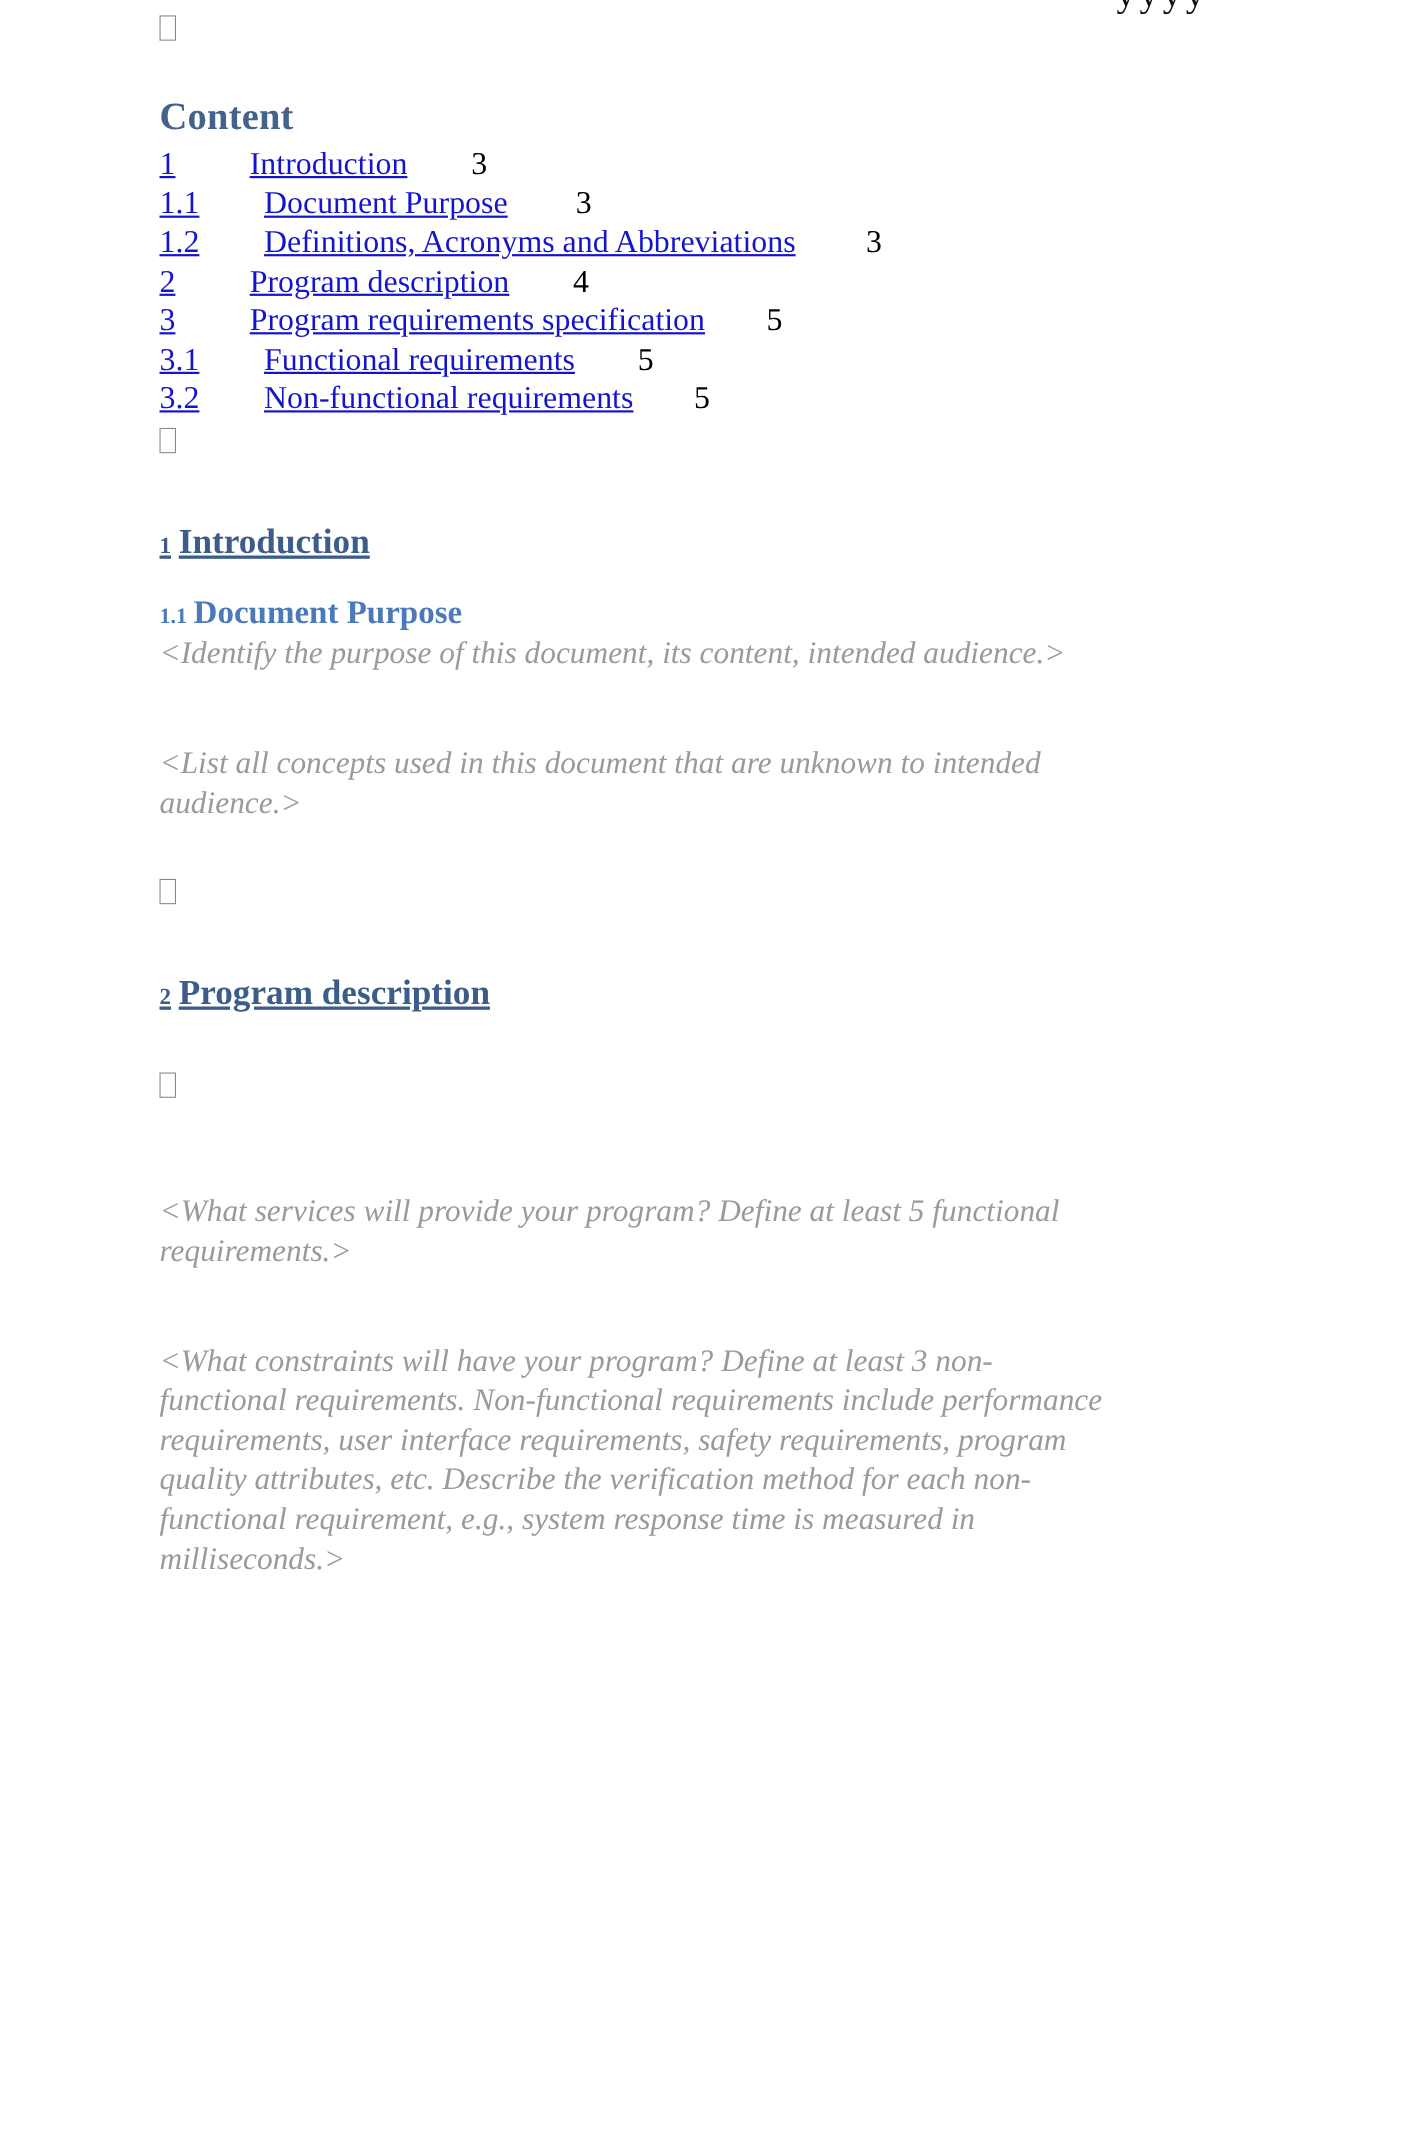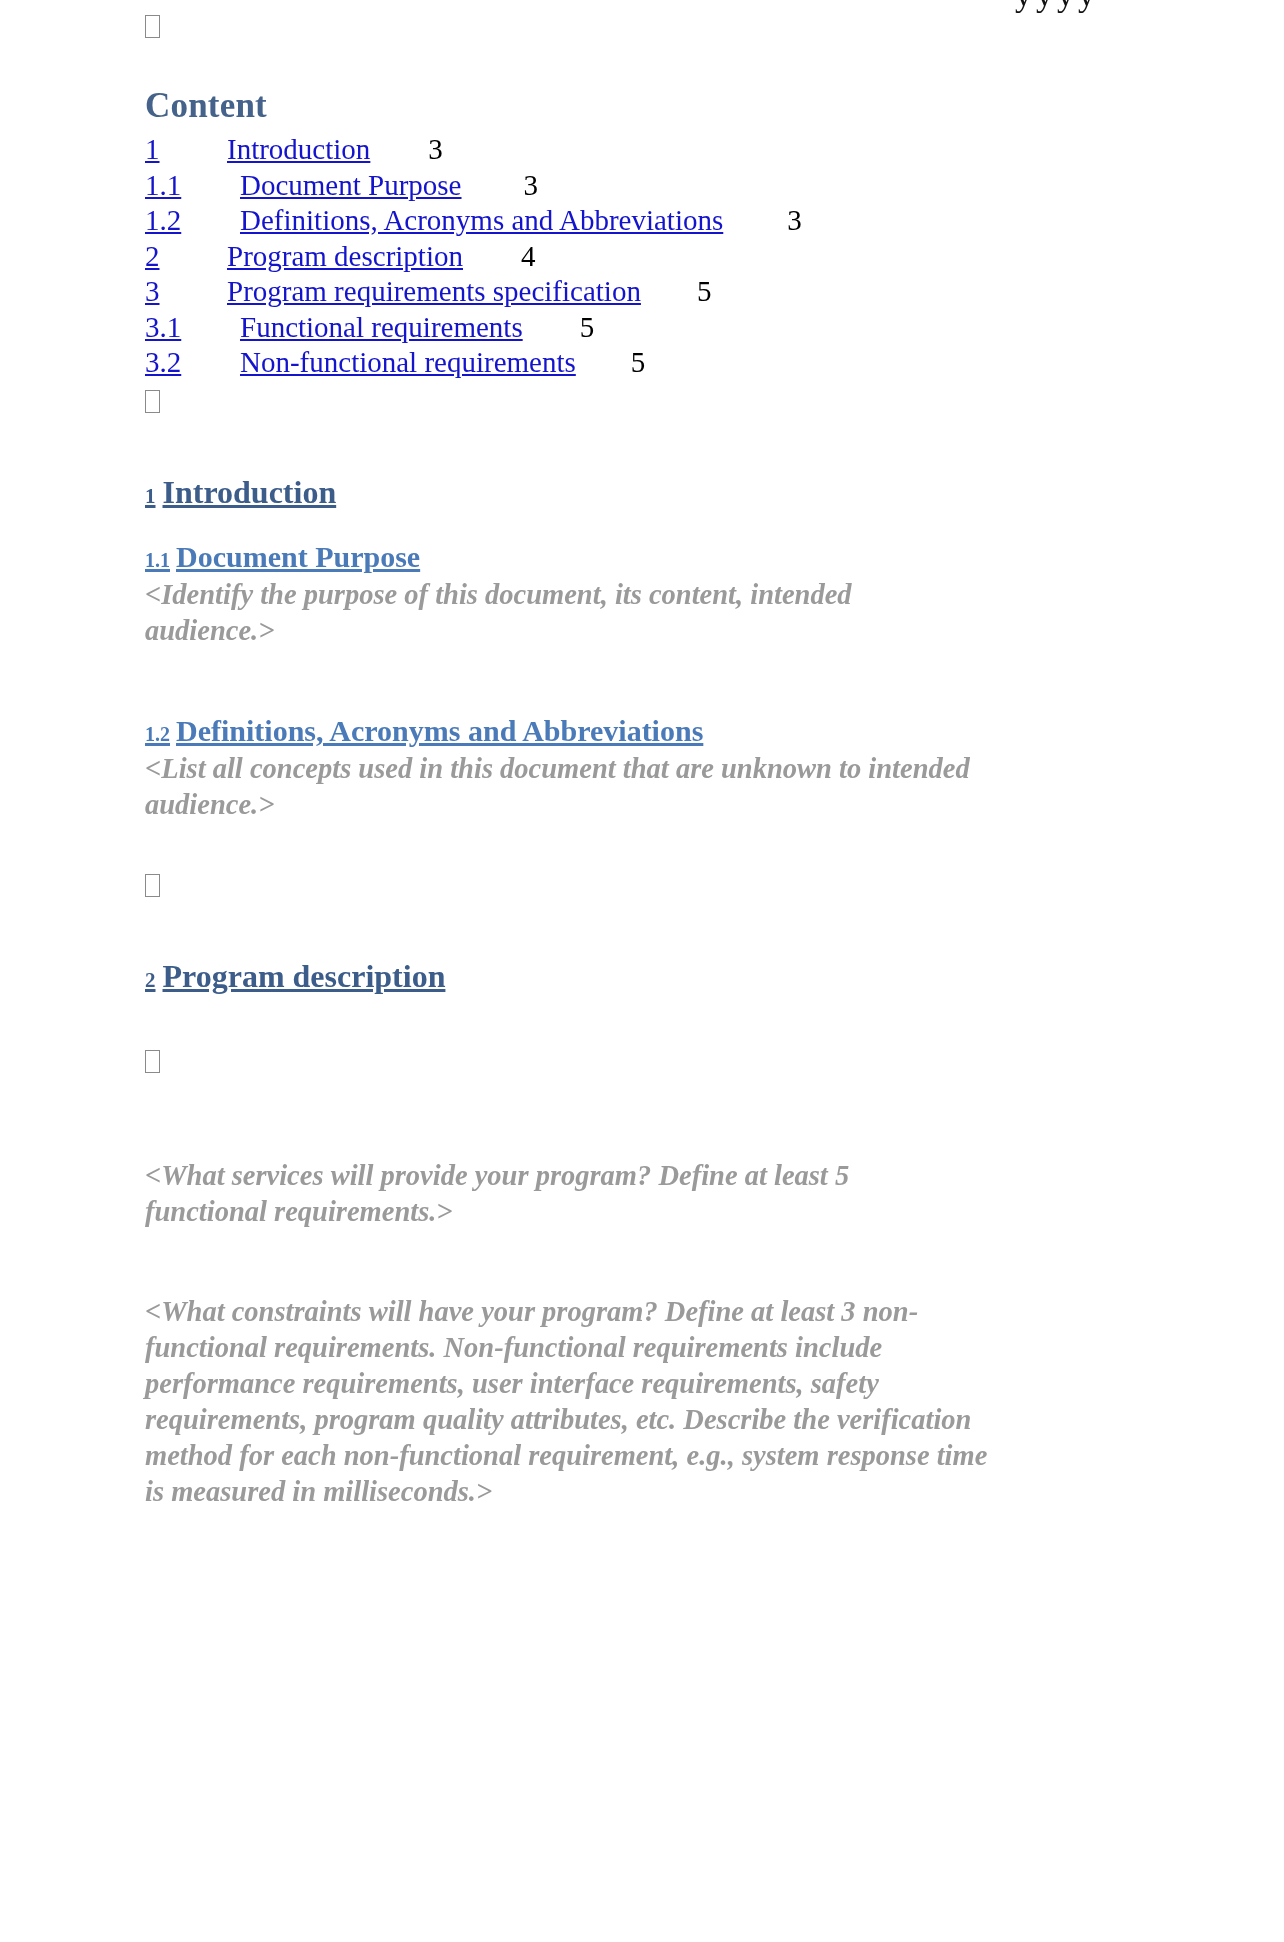--- a/index.html
+++ b/index.html
@@ -122,7 +122,6 @@
     color: #4a7ab8;
     margin: 0 0 2px 0;
     line-height: 1.2;
-    text-decoration: underline;
   }
   h2.sub .secnum {
     font-size: 20px;

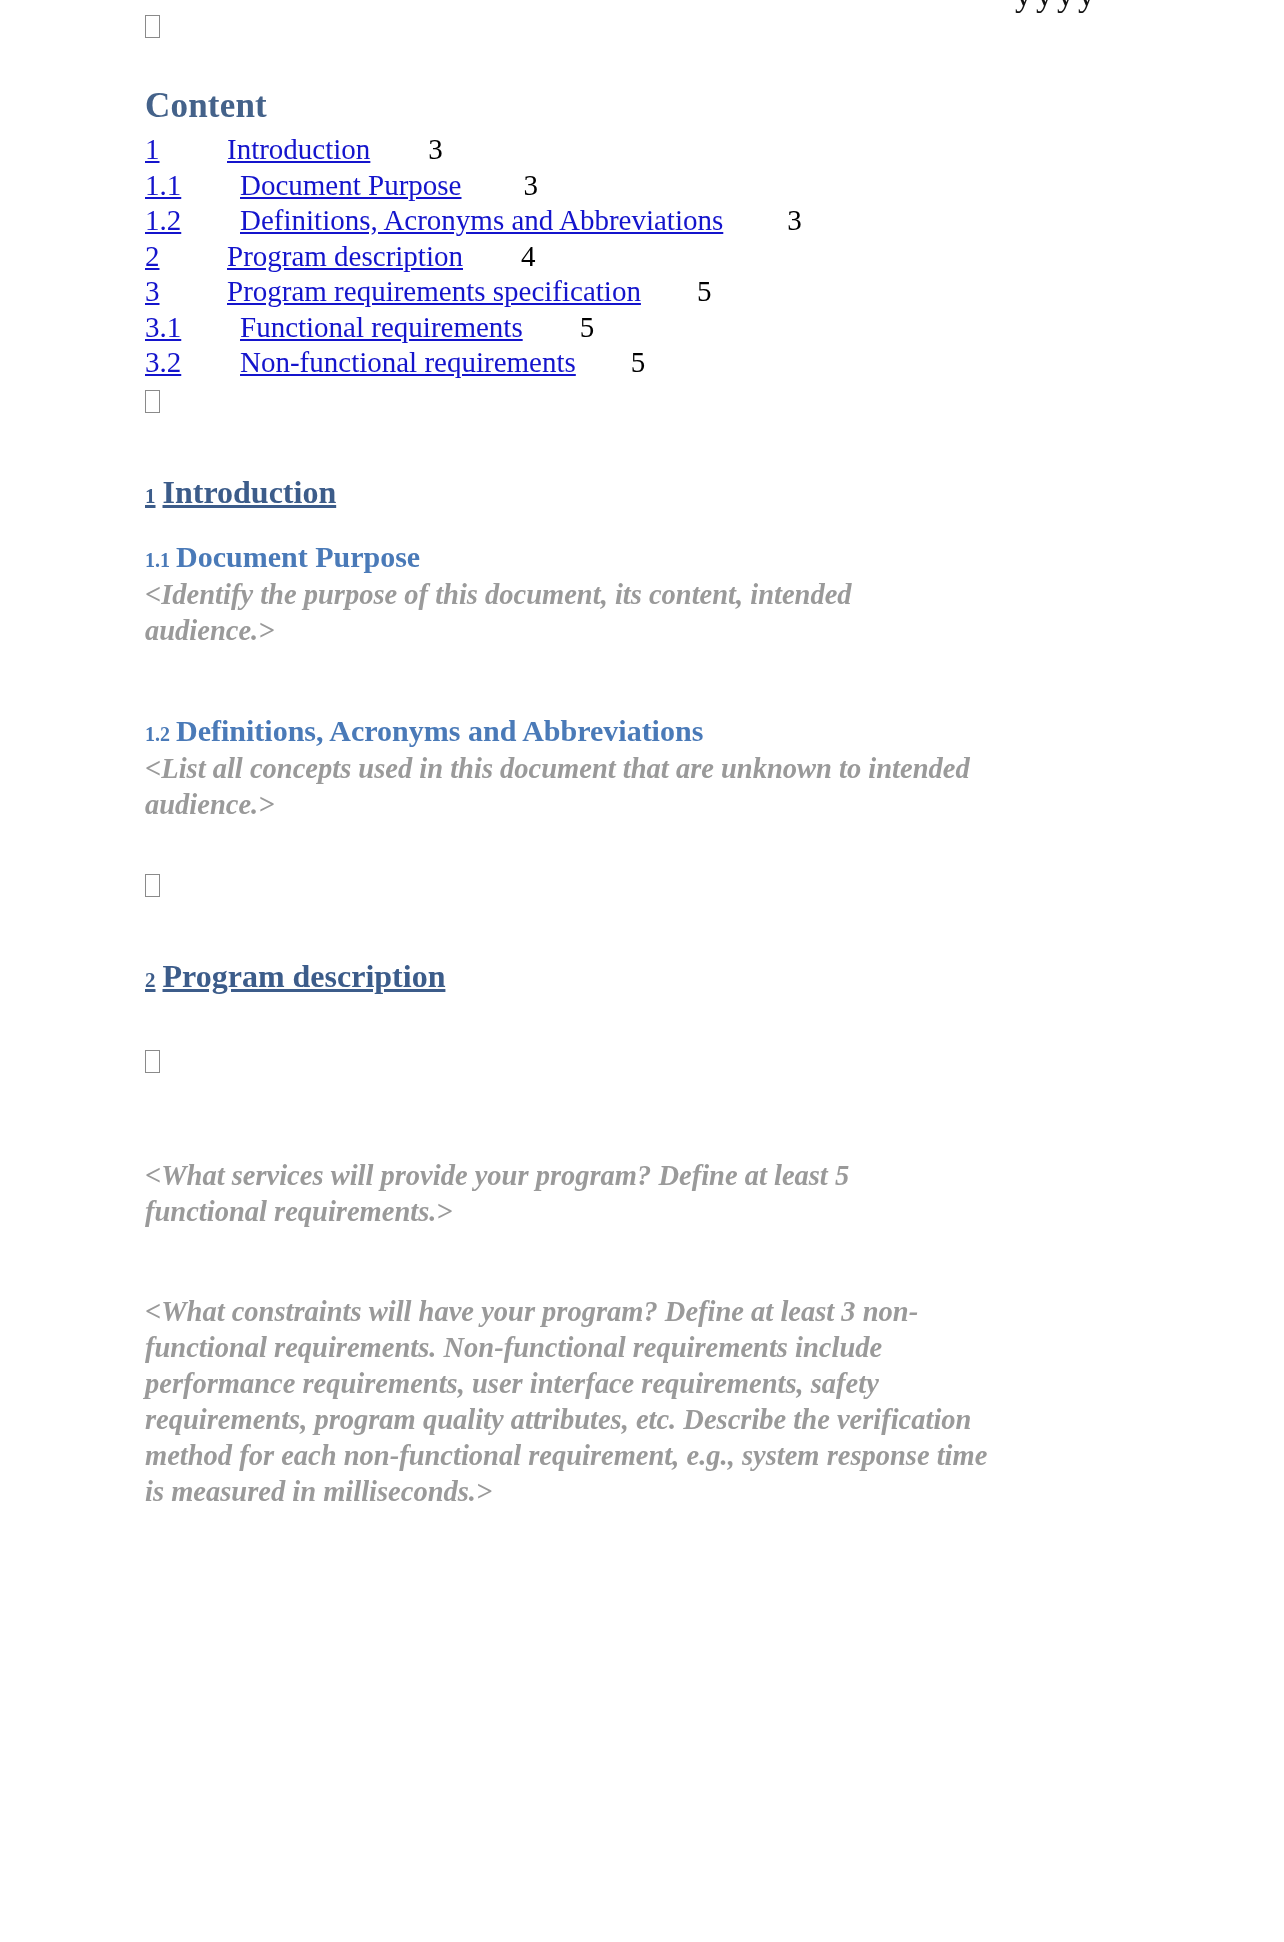--- a/index.html
+++ b/index.html
@@ -137,7 +137,6 @@
     color: #9a9a9a;
     margin: 0;
     max-width: 830px;
-    font-weight: bold;
   }
   p.body.wide { max-width: 860px; }
 </style>

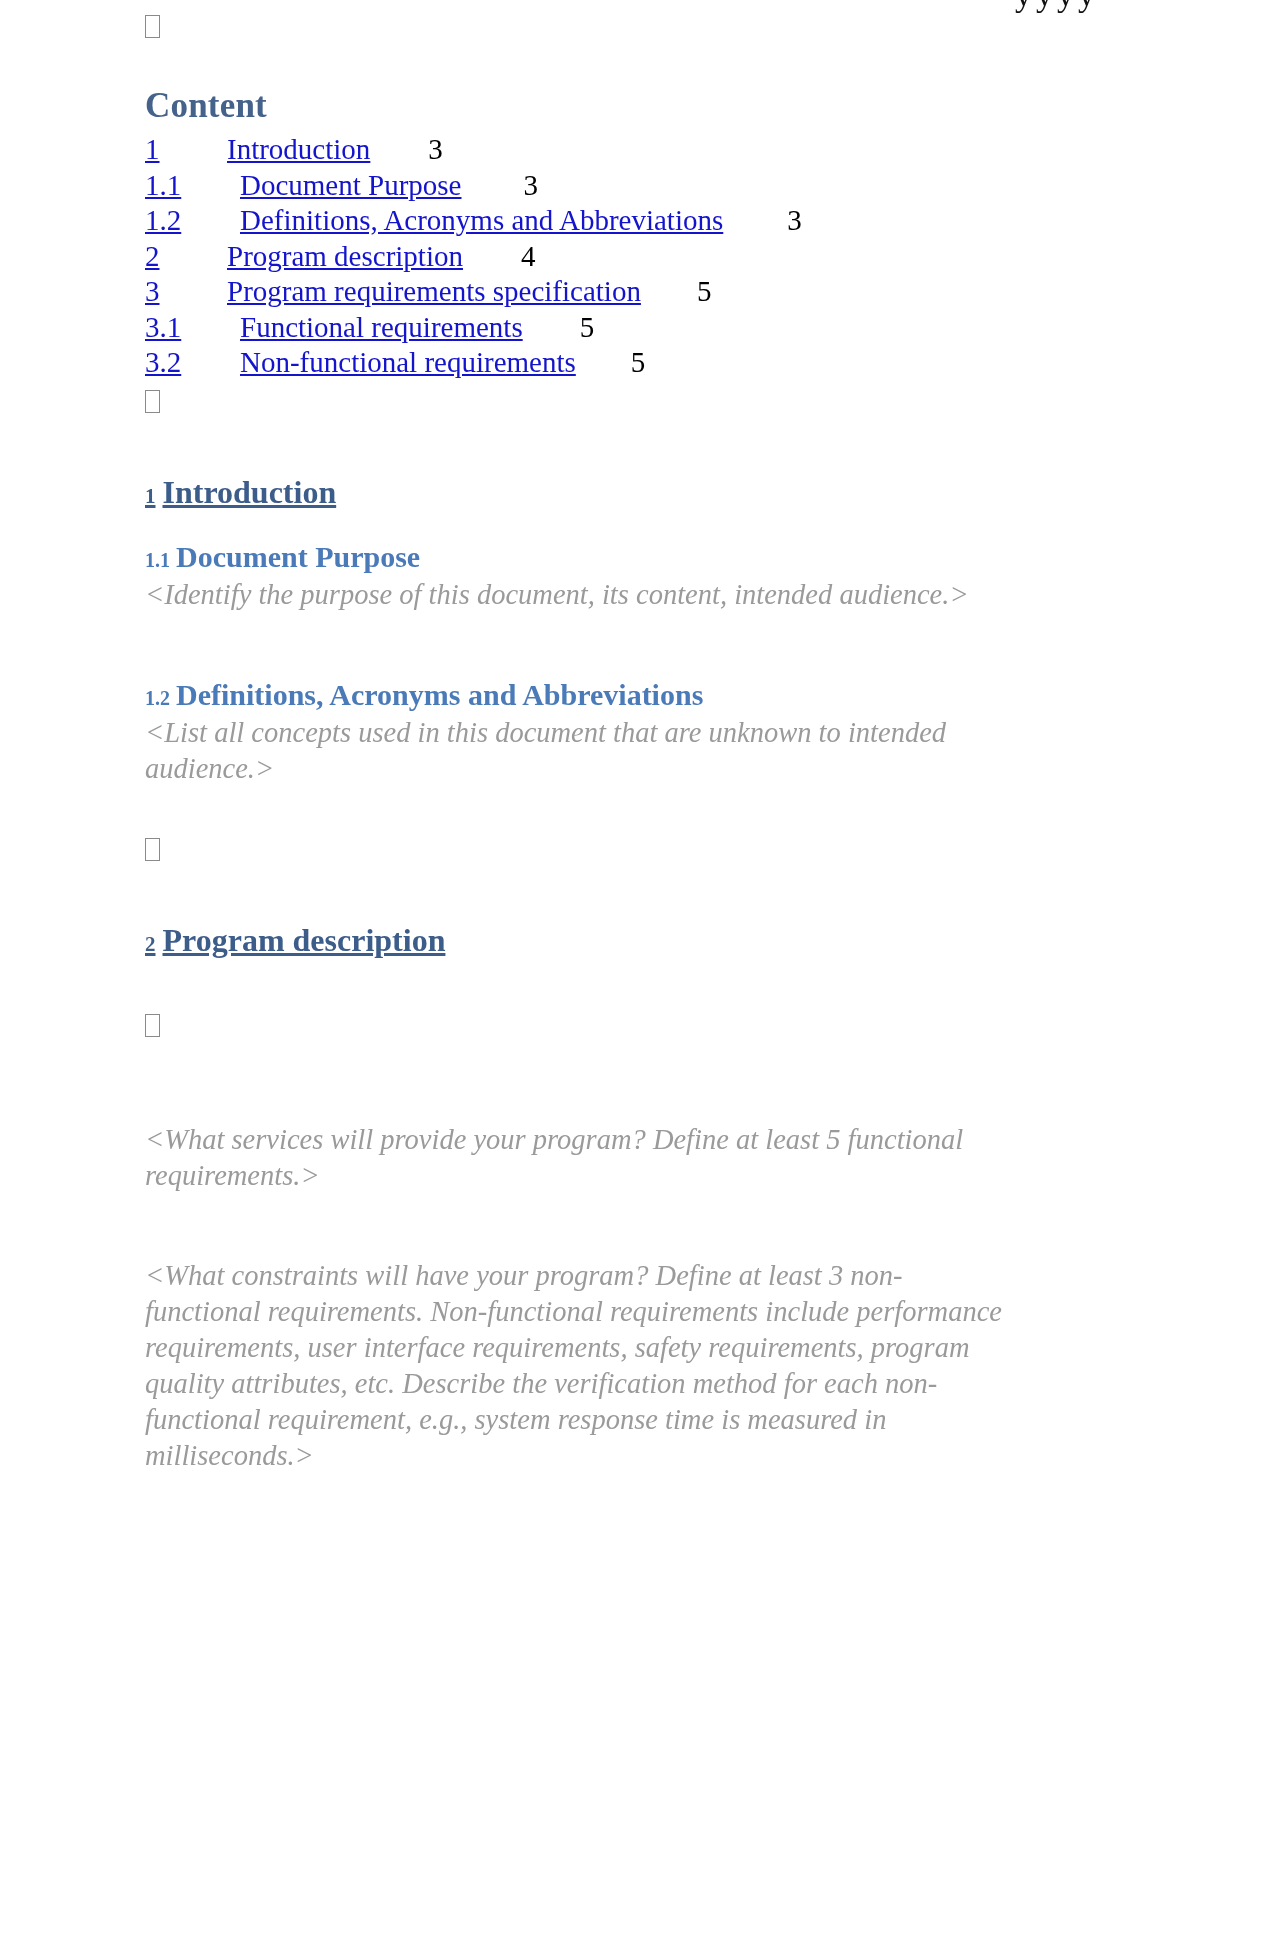--- a/index.html
+++ b/index.html
@@ -236,9 +236,6 @@
 
     <div class="spacer-64"></div>
 
-    <h2 class="sub">
-      <span class="secnum">1.2</span><span>Definitions, Acronyms and Abbreviations</span>
-    </h2>
     <p class="body">&lt;List all concepts used in this document that are unknown to intended audience.&gt;</p>
 
     <div class="spacer-44"></div>

